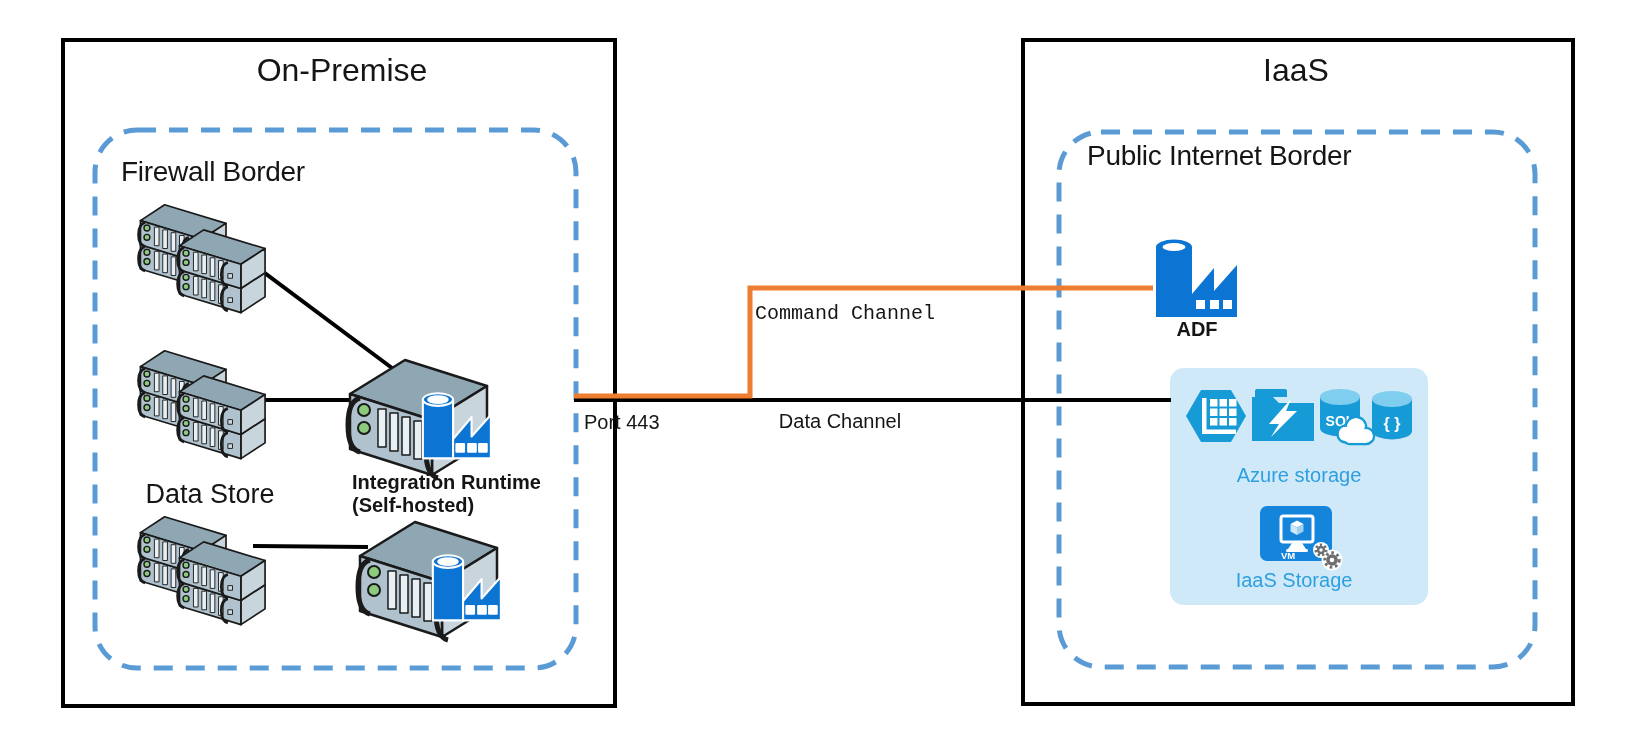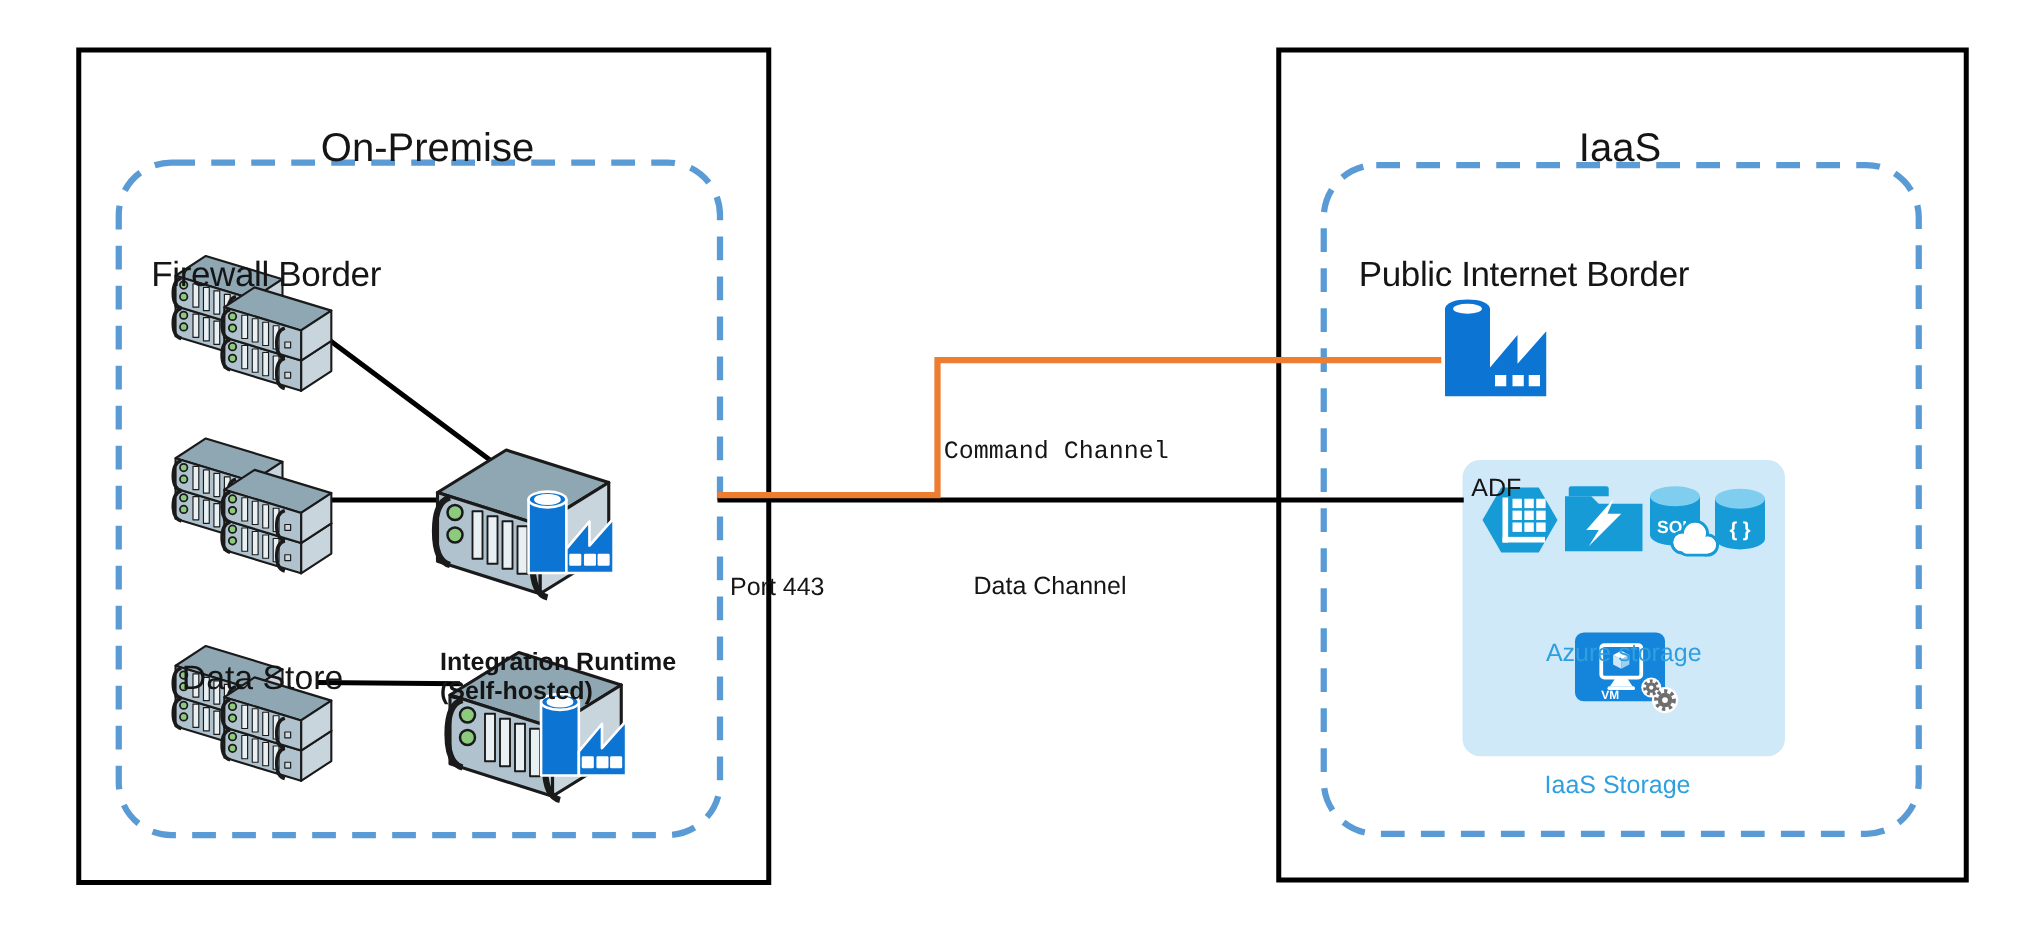--- a/index.html
+++ b/index.html
@@ -6,7 +6,7 @@
   .canvas{position:relative;width:1627px;height:754px;background:#fff;overflow:hidden;
           font-family:"Liberation Sans",sans-serif;}
   .canvas svg{position:absolute;left:0;top:0;}
-  .lbl{position:absolute;color:#151515;white-space:nowrap;line-height:1.15;margin-top:48px;}
+  .lbl{position:absolute;color:#151515;white-space:nowrap;line-height:1.15;}
   .lbl.center{transform:translateX(-50%);}
   .zone-title{font-size:32px;}
   .border-title{font-size:28px;letter-spacing:-0.3px;}

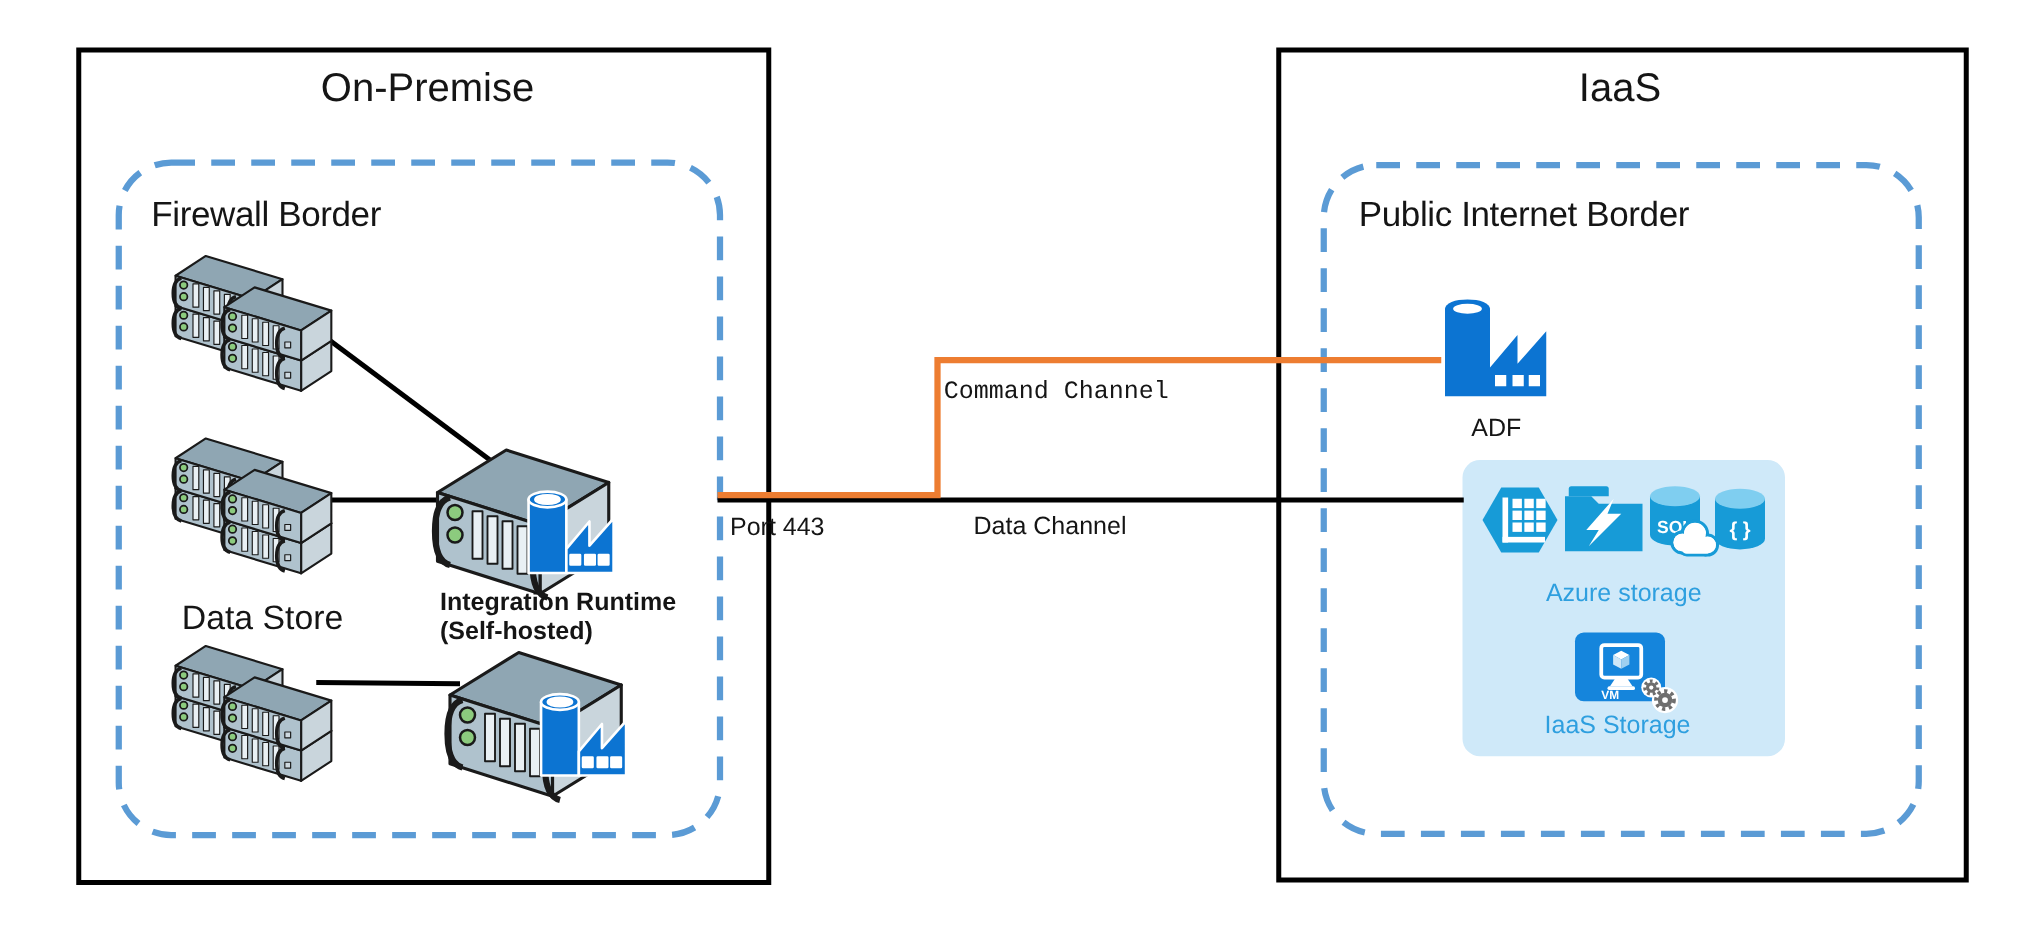--- a/index.html
+++ b/index.html
@@ -169,7 +169,7 @@
 <div class="lbl center zone-title" style="left:342px;top:52px;">On-Premise</div>
 <div class="lbl center zone-title" style="left:1296px;top:52px;">IaaS</div>
 <div class="lbl border-title" style="left:121px;top:156px;">Firewall Border</div>
-<div class="lbl border-title" style="left:1087px;top:156px;">Public Internet Border</div>
+<div class="lbl border-title" style="left:1087px;top:140px;">Public Internet Border</div>
 <div class="lbl center node-lbl" style="left:210px;top:479px;font-size:27px;">Data Store</div>
 <div class="lbl node-lbl" style="left:352px;top:471px;font-weight:bold;">
   <div>Integration Runtime</div>

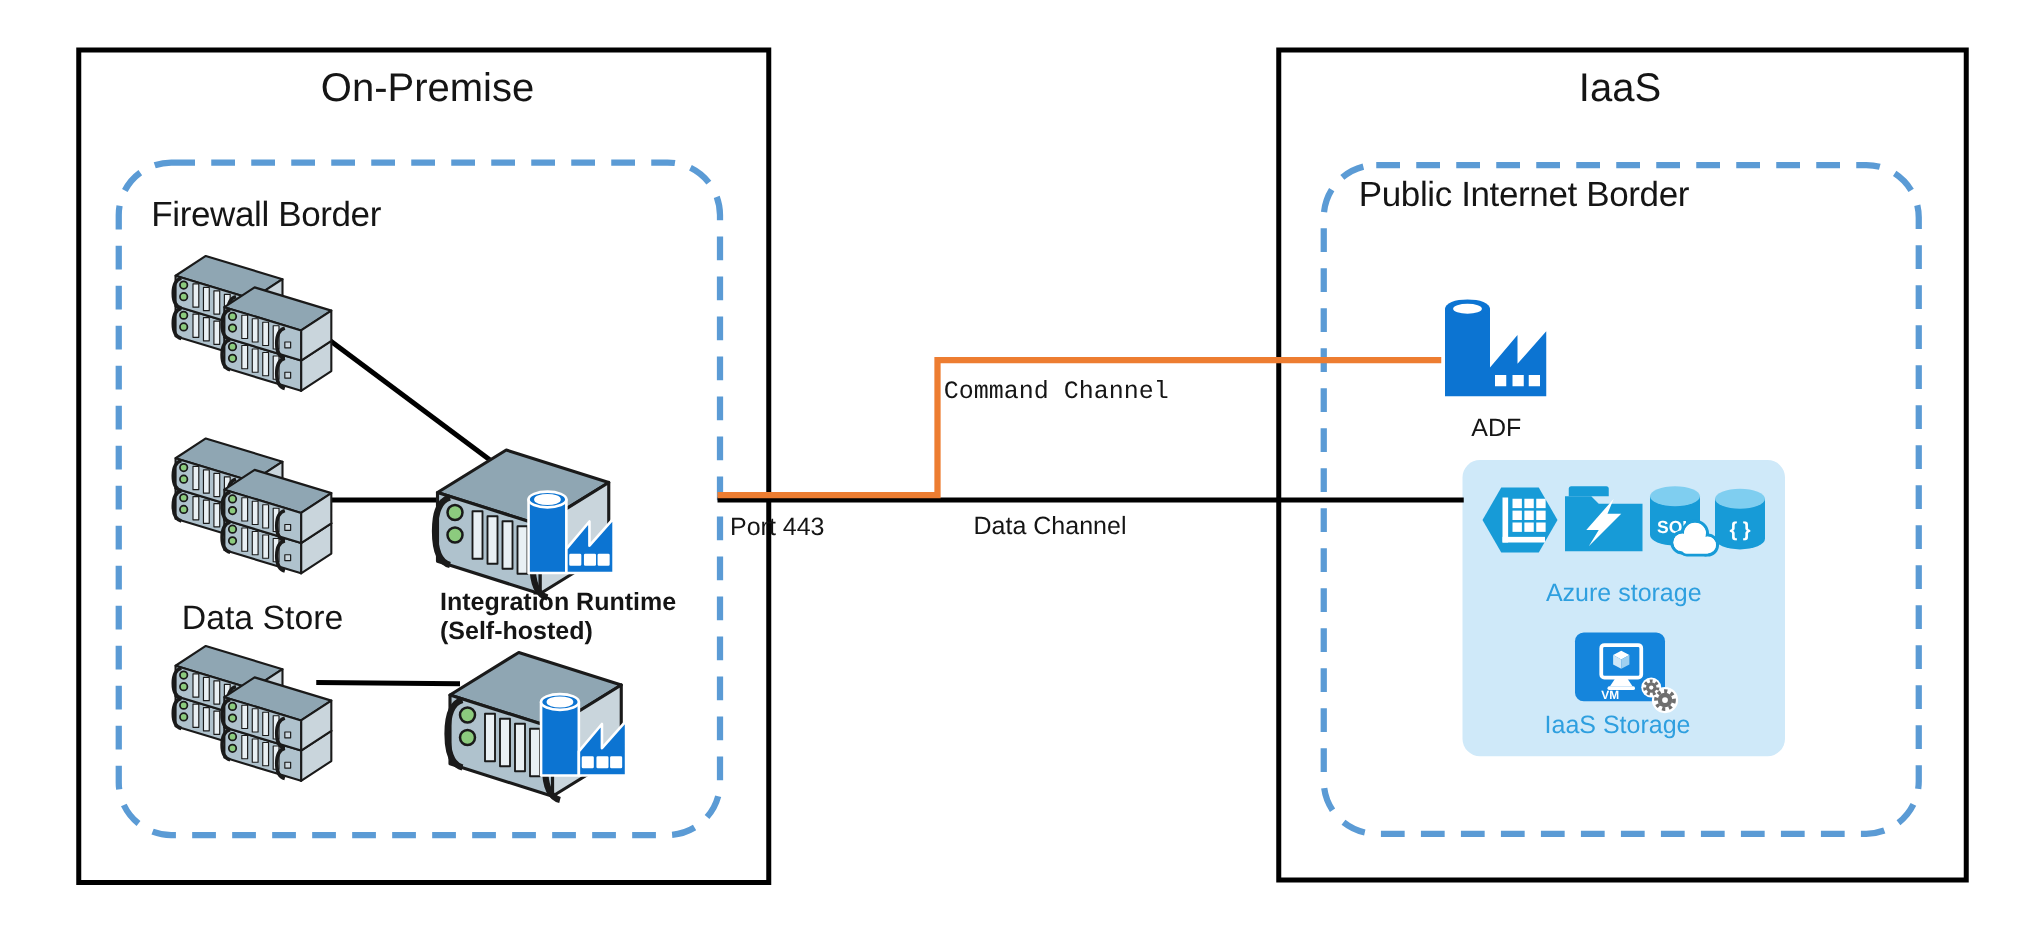--- a/index.html
+++ b/index.html
@@ -178,7 +178,7 @@
 <div class="lbl center small-lbl" style="left:845px;top:302px;font-family:Liberation Mono, monospace;">Command Channel</div>
 <div class="lbl center small-lbl" style="left:840px;top:410px;">Data Channel</div>
 <div class="lbl small-lbl" style="left:584px;top:411px;">Port 443</div>
-<div class="lbl center small-lbl" style="left:1197px;top:332px;">ADF</div>
+<div class="lbl center small-lbl" style="left:1197px;top:318px;font-weight:bold;">ADF</div>
 <div class="lbl center blue-lbl" style="left:1299px;top:464px;">Azure storage</div>
 <div class="lbl center blue-lbl" style="left:1294px;top:569px;">IaaS Storage</div>
 

